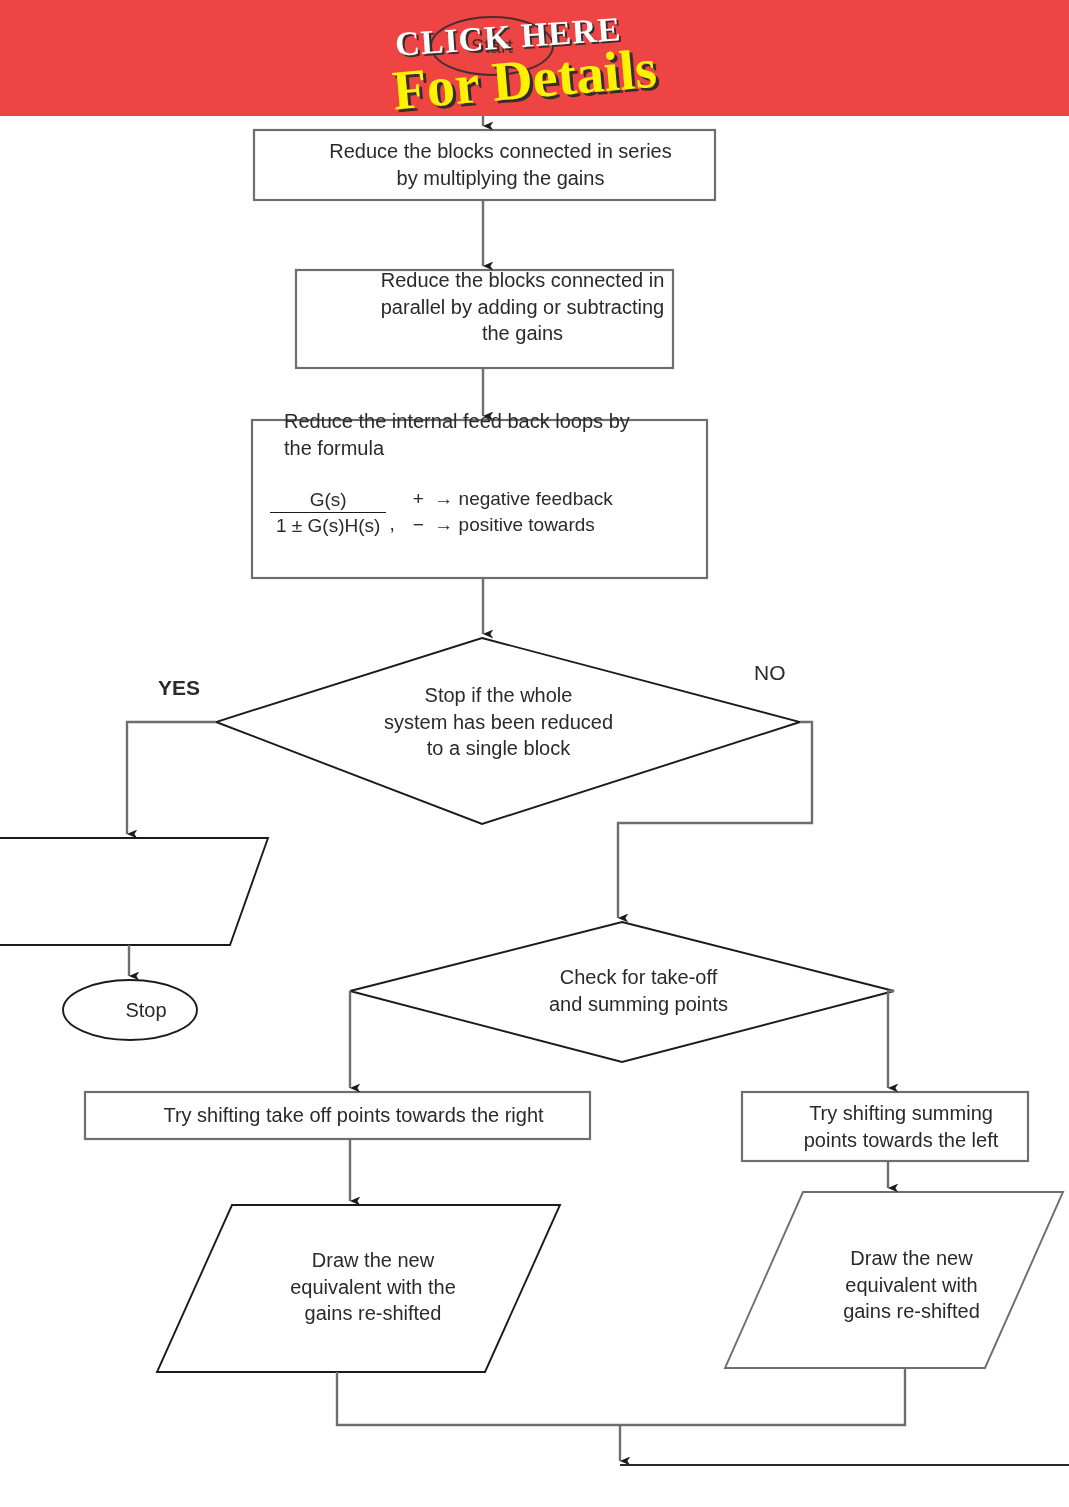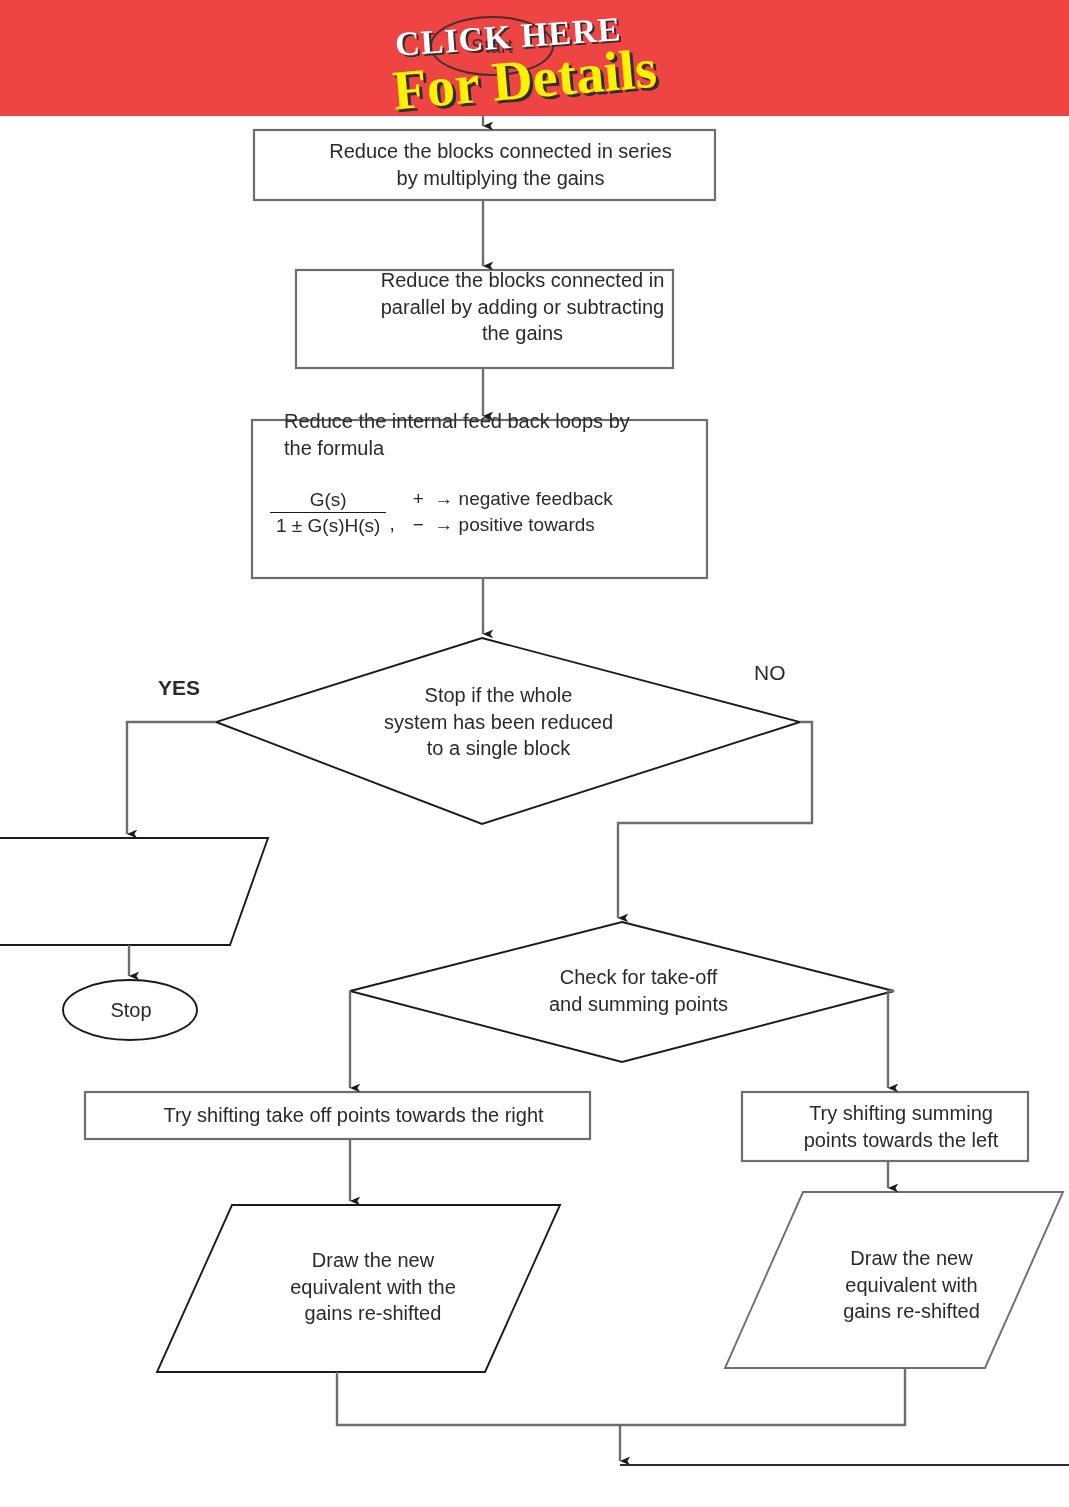--- a/index.html
+++ b/index.html
@@ -233,7 +233,7 @@
   <div class="branch-label" style="left:754px; top:648px;margin-top:13px;">NO</div>
 
 
-  <div class="node-text" style="left:48px; top:980px; width:134px; height:60px;">Stop</div>
+  <div class="node-text" style="left:63px; top:980px; width:134px; height:60px;">Stop</div>
 
   <div class="node-text" style="left:465px; top:957px; width:315px; height:68px;">Check for take-off
 and summing points</div>

